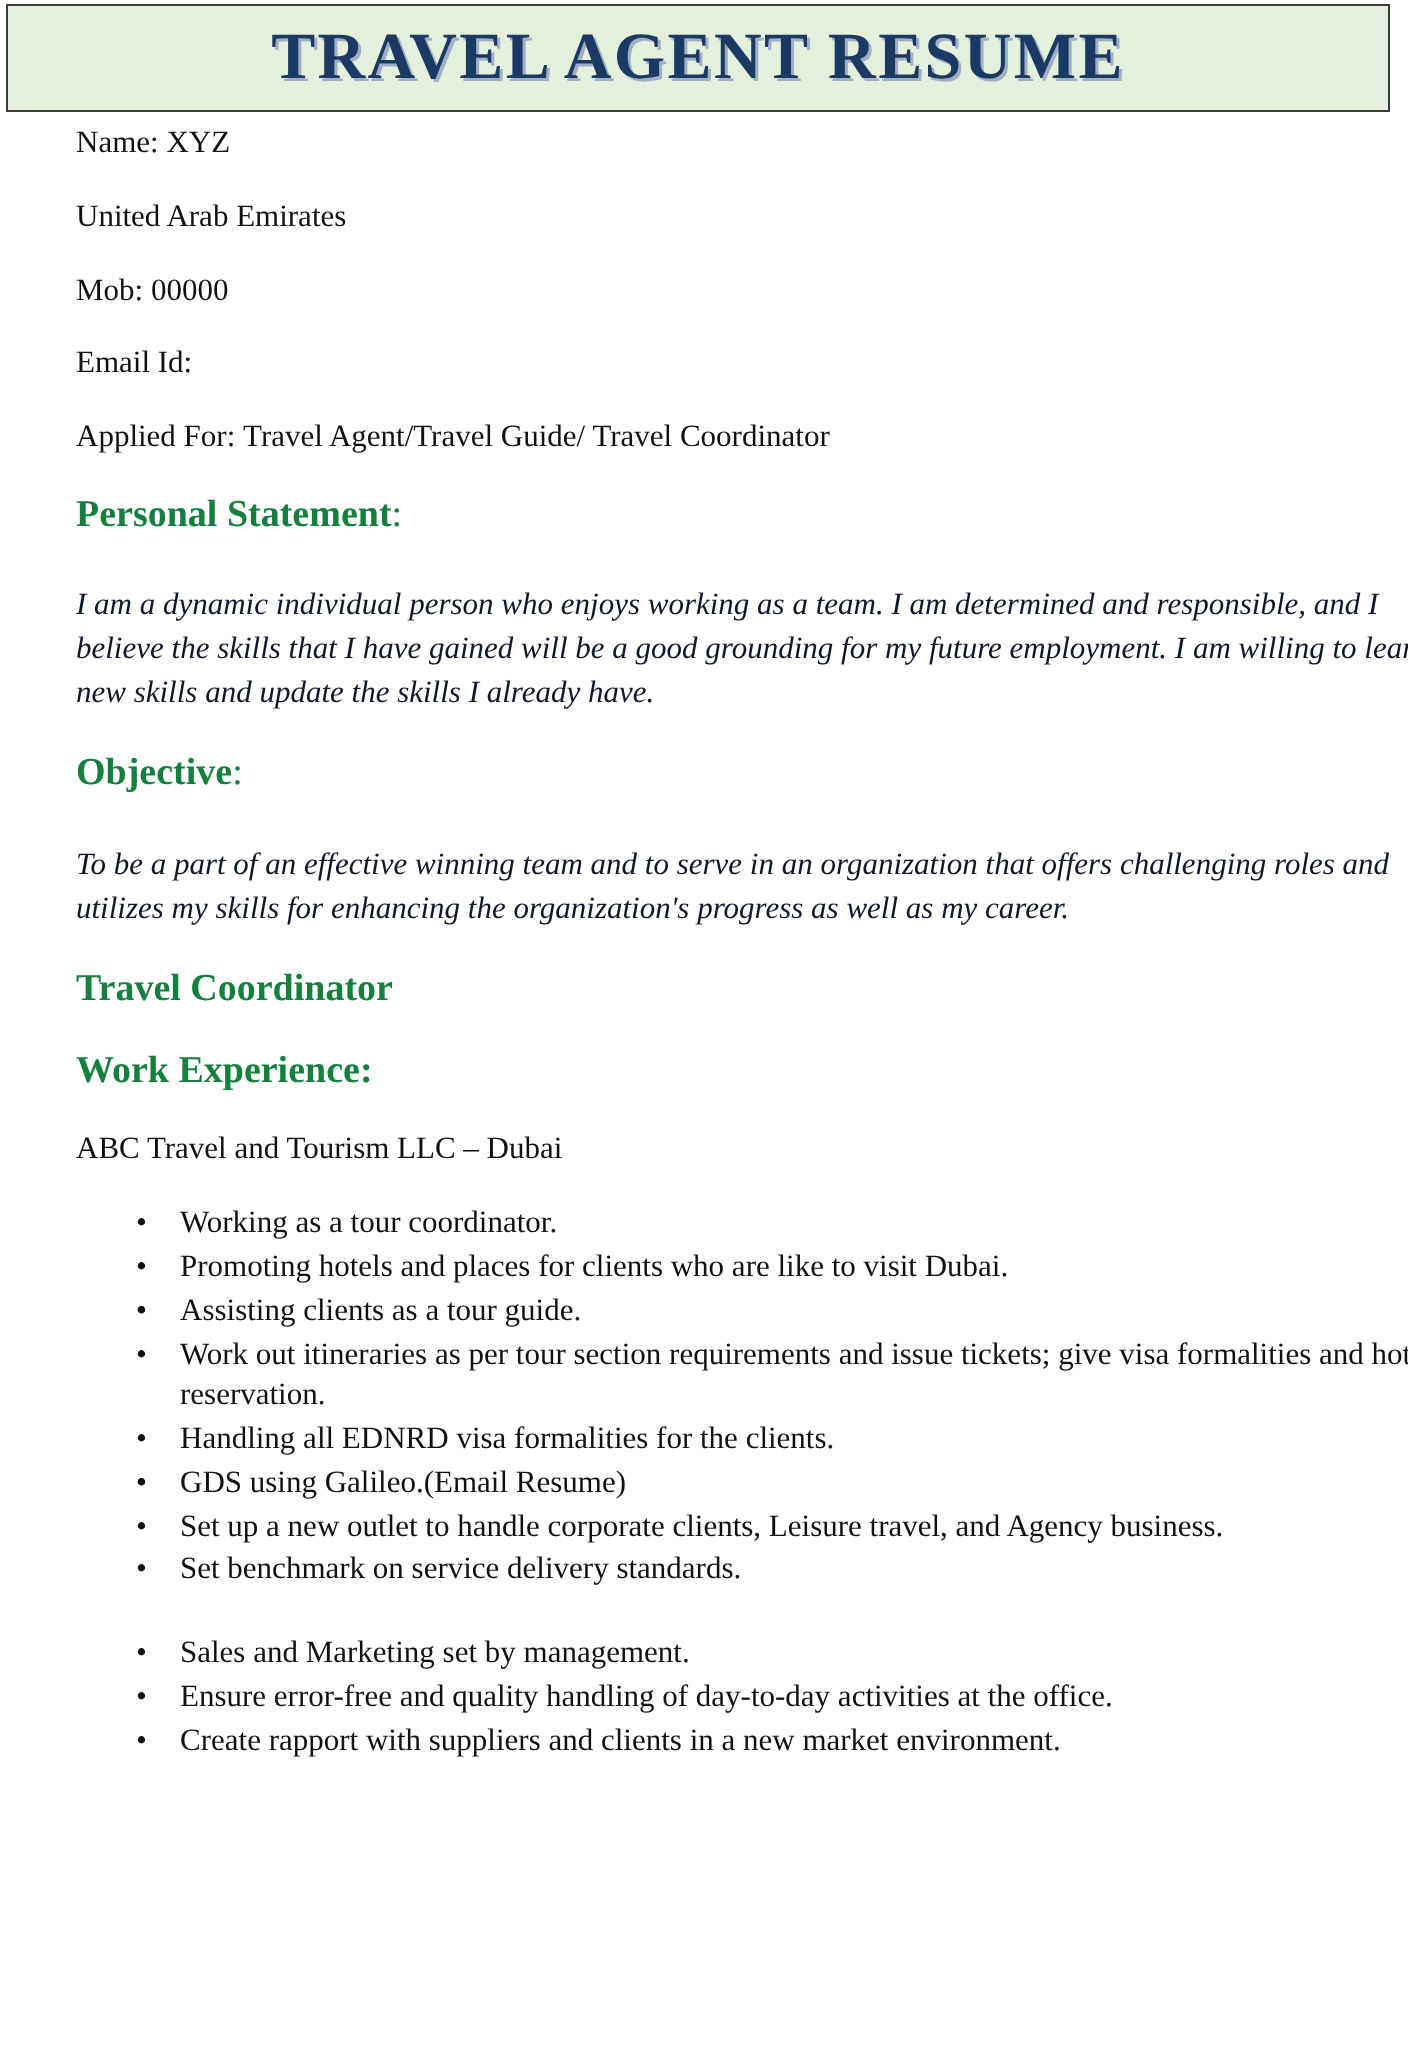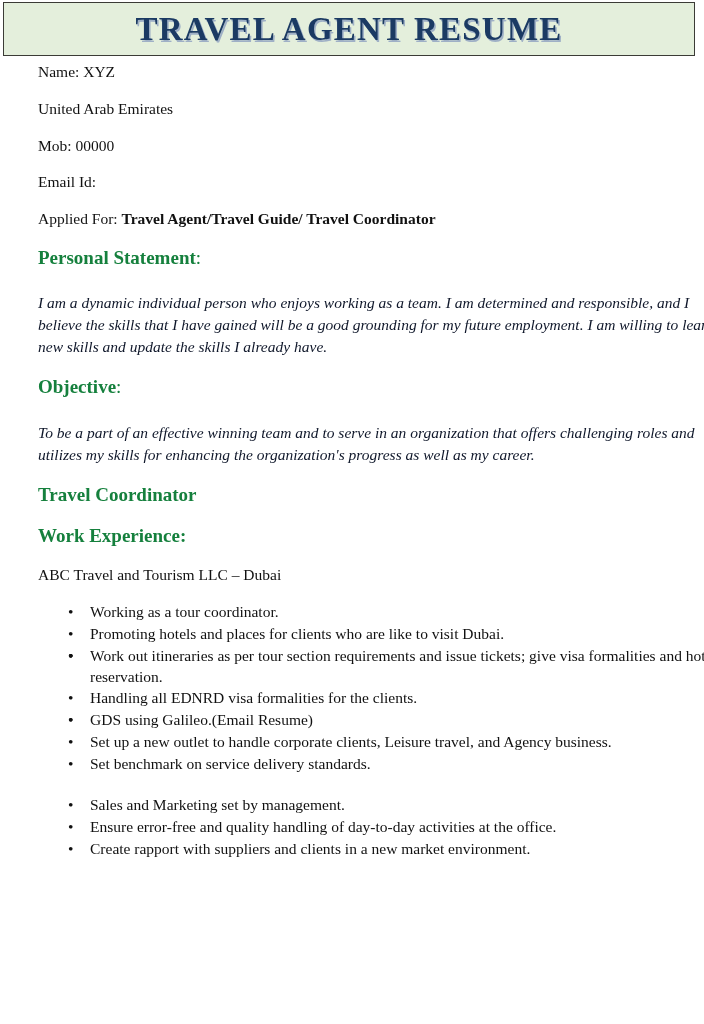--- a/index.html
+++ b/index.html
@@ -65,7 +65,7 @@
     color: #111111;
   }
 
-  .bold { font-weight: 700; }
+  .bold { font-weight: 400; }
 
   .para {
     font-size: 15.5px;

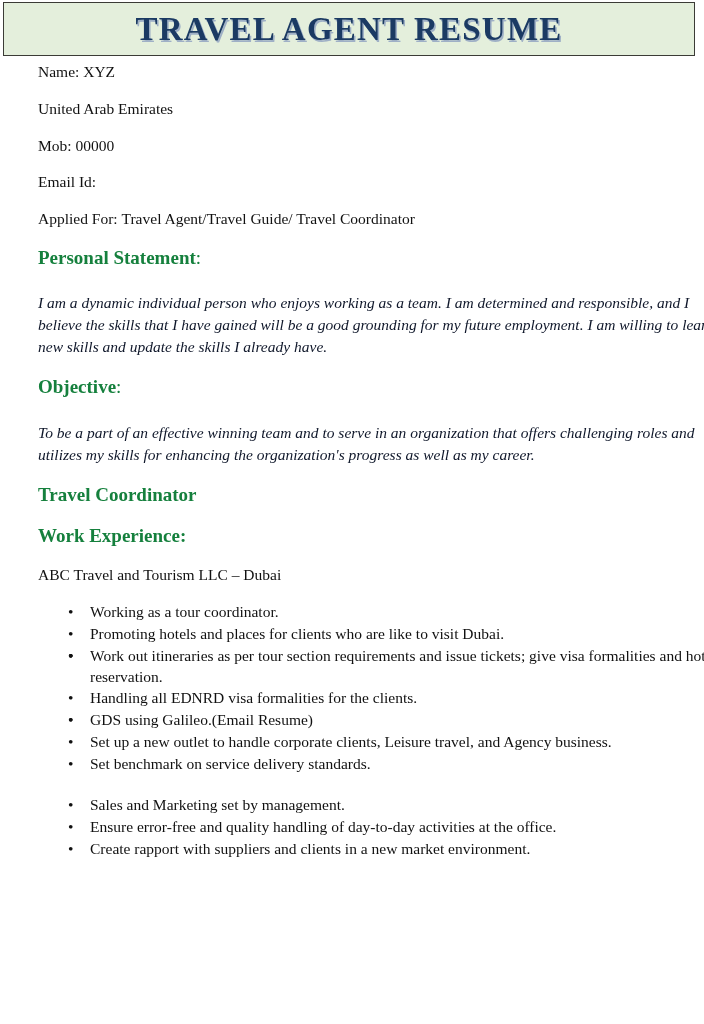--- a/index.html
+++ b/index.html
@@ -150,7 +150,7 @@
         <li><span class="marker">•</span><span>Working as a tour coordinator.</span></li>
         <li><span class="marker">•</span><span>Promoting hotels and places for clients who are like to visit Dubai.</span></li>
         <li><span class="marker">•</span></li>
-        <li><span class="marker">•</span></li>
+        <li><span class="marker">•</span><span>Assisting clients as a tour guide.</span></li>
         <li><span class="marker">•</span><span>Work out itineraries as per tour section requirements and issue tickets; give visa formalities and hotels reservation.</span></li>
         <li><span class="marker">•</span><span>Handling all EDNRD visa formalities for the clients.</span></li>
         <li><span class="marker">•</span></li>

